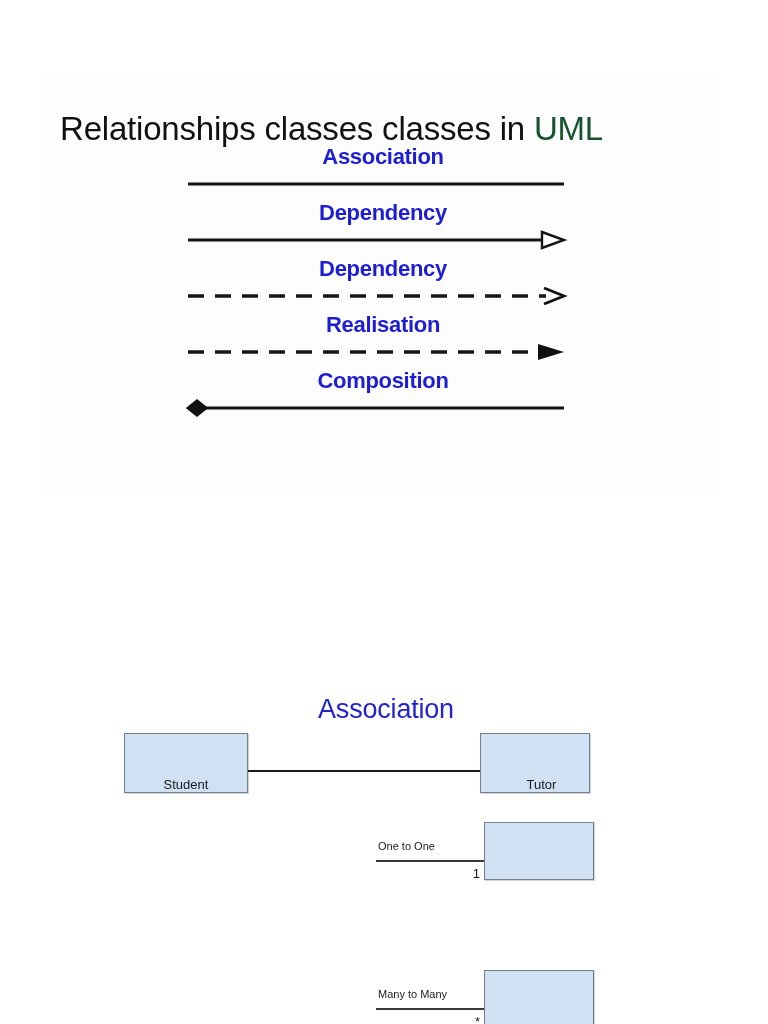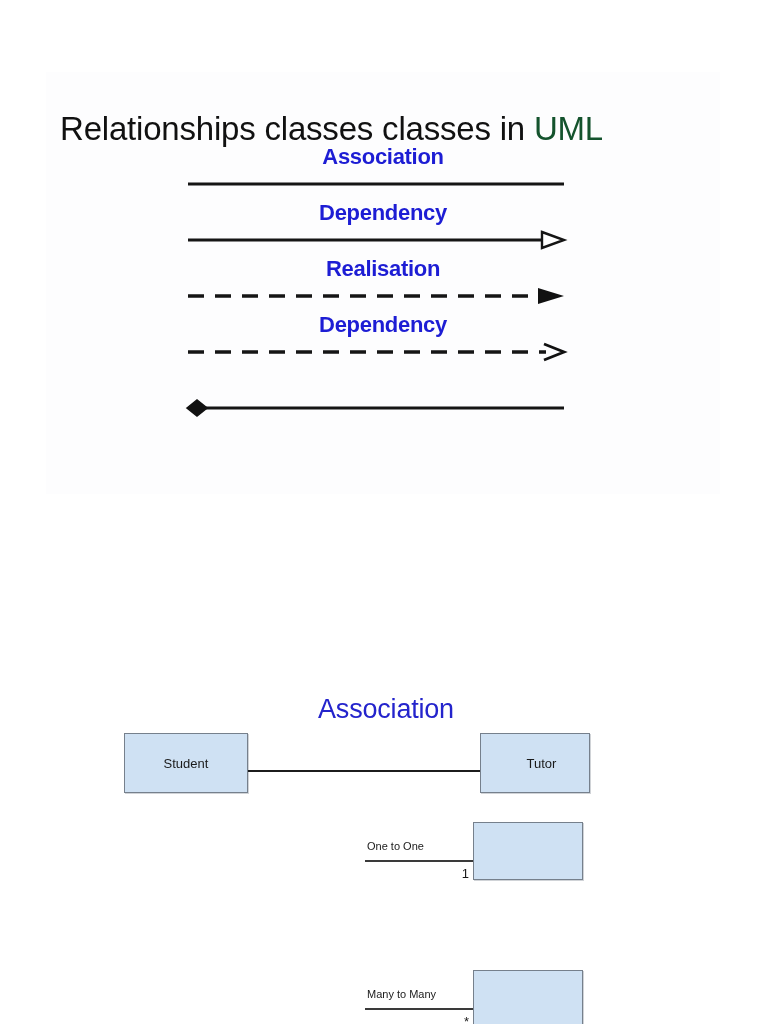--- a/index.html
+++ b/index.html
@@ -208,21 +208,21 @@
     </div>
 
     <div class="rel-row">
+      <div class="rel-label">Dependency</div>
+      <div class="rel-art">
+        <svg width="380" height="20" viewBox="0 0 380 20">
+          <line x1="2" y1="10" x2="360" y2="10" stroke="#151515" stroke-width="3.4" stroke-dasharray="16 11"></line>
+          <path d="M 358 2 L 378 10 L 358 18" fill="none" stroke="#111111" stroke-width="2.8" stroke-linecap="butt" stroke-linejoin="miter"></path>
+        </svg>
+      </div>
+    </div>
+
+    <div class="rel-row">
       <div class="rel-label">Realisation</div>
       <div class="rel-art">
         <svg width="380" height="20" viewBox="0 0 380 20">
           <line x1="2" y1="10" x2="352" y2="10" stroke="#151515" stroke-width="3.4" stroke-dasharray="16 11"></line>
           <polygon points="352,2 378,10 352,18" fill="#111111"></polygon>
-        </svg>
-      </div>
-    </div>
-
-    <div class="rel-row">
-      <div class="rel-label">Dependency</div>
-      <div class="rel-art">
-        <svg width="380" height="20" viewBox="0 0 380 20">
-          <line x1="2" y1="10" x2="360" y2="10" stroke="#151515" stroke-width="3.4" stroke-dasharray="16 11"></line>
-          <path d="M 358 2 L 378 10 L 358 18" fill="none" stroke="#111111" stroke-width="2.8" stroke-linecap="butt" stroke-linejoin="miter"></path>
         </svg>
       </div>
     </div>

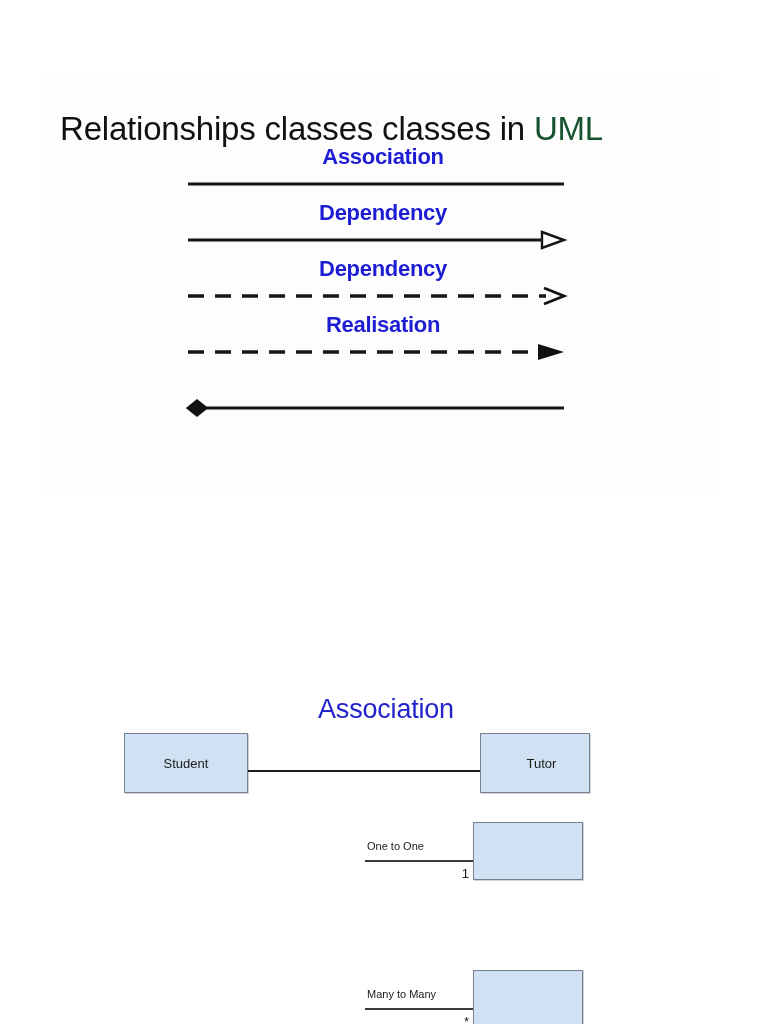--- a/index.html
+++ b/index.html
@@ -229,6 +229,7 @@
 
 
     <div class="rel-row">
+      <div class="rel-label">Composition</div>
       <div class="rel-art">
         <svg width="380" height="20" viewBox="0 0 380 20">
           <line x1="20" y1="10" x2="378" y2="10" stroke="#151515" stroke-width="3.2"></line>

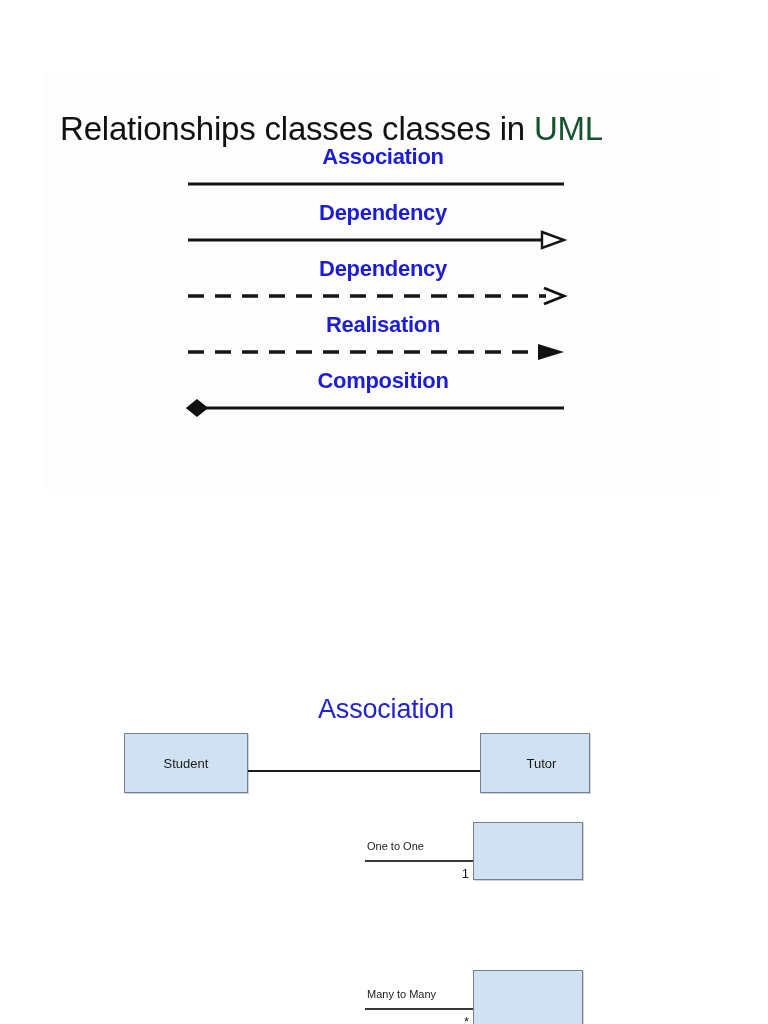--- a/index.html
+++ b/index.html
@@ -102,7 +102,7 @@
     font-size: 13px;
     color: #1a1a1a;
     display: flex;
-    align-items: center;
+    align-items: flex-end;
     justify-content: center;
     box-shadow: 1px 1px 0 rgba(120,130,140,0.35);
   }

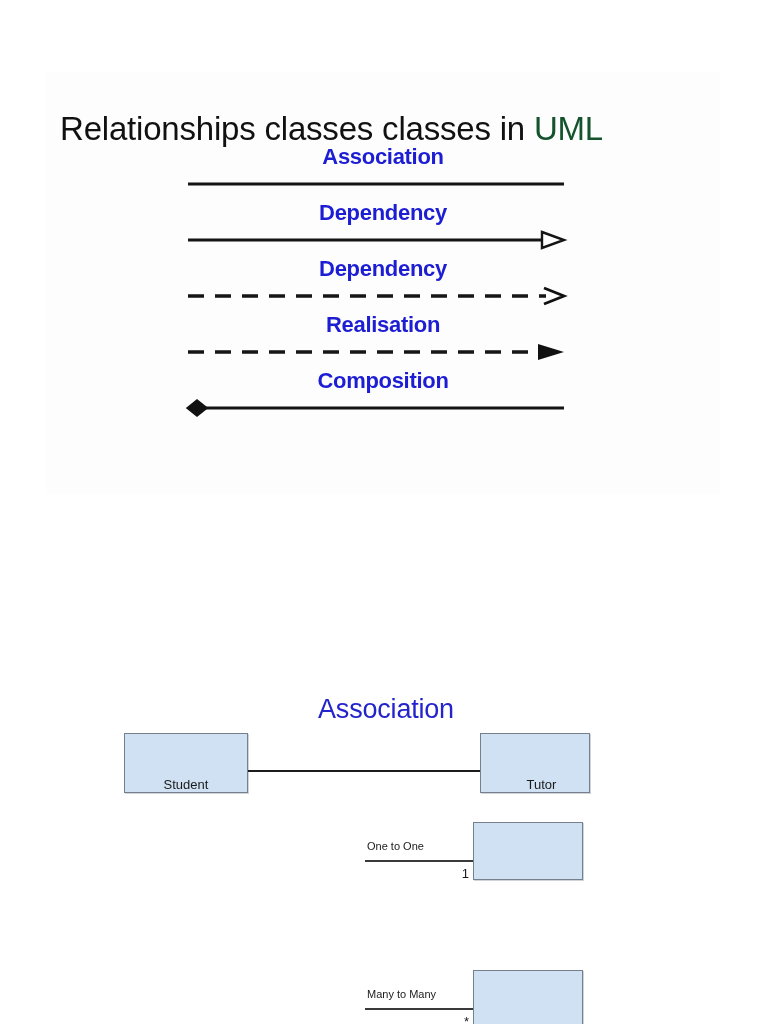--- a/index.html
+++ b/index.html
@@ -132,7 +132,7 @@
   
   .mult-row {
     position: absolute;
-    left: 279px;
+    left: 290px;
     width: 310px;
     height: 74px;
   }

